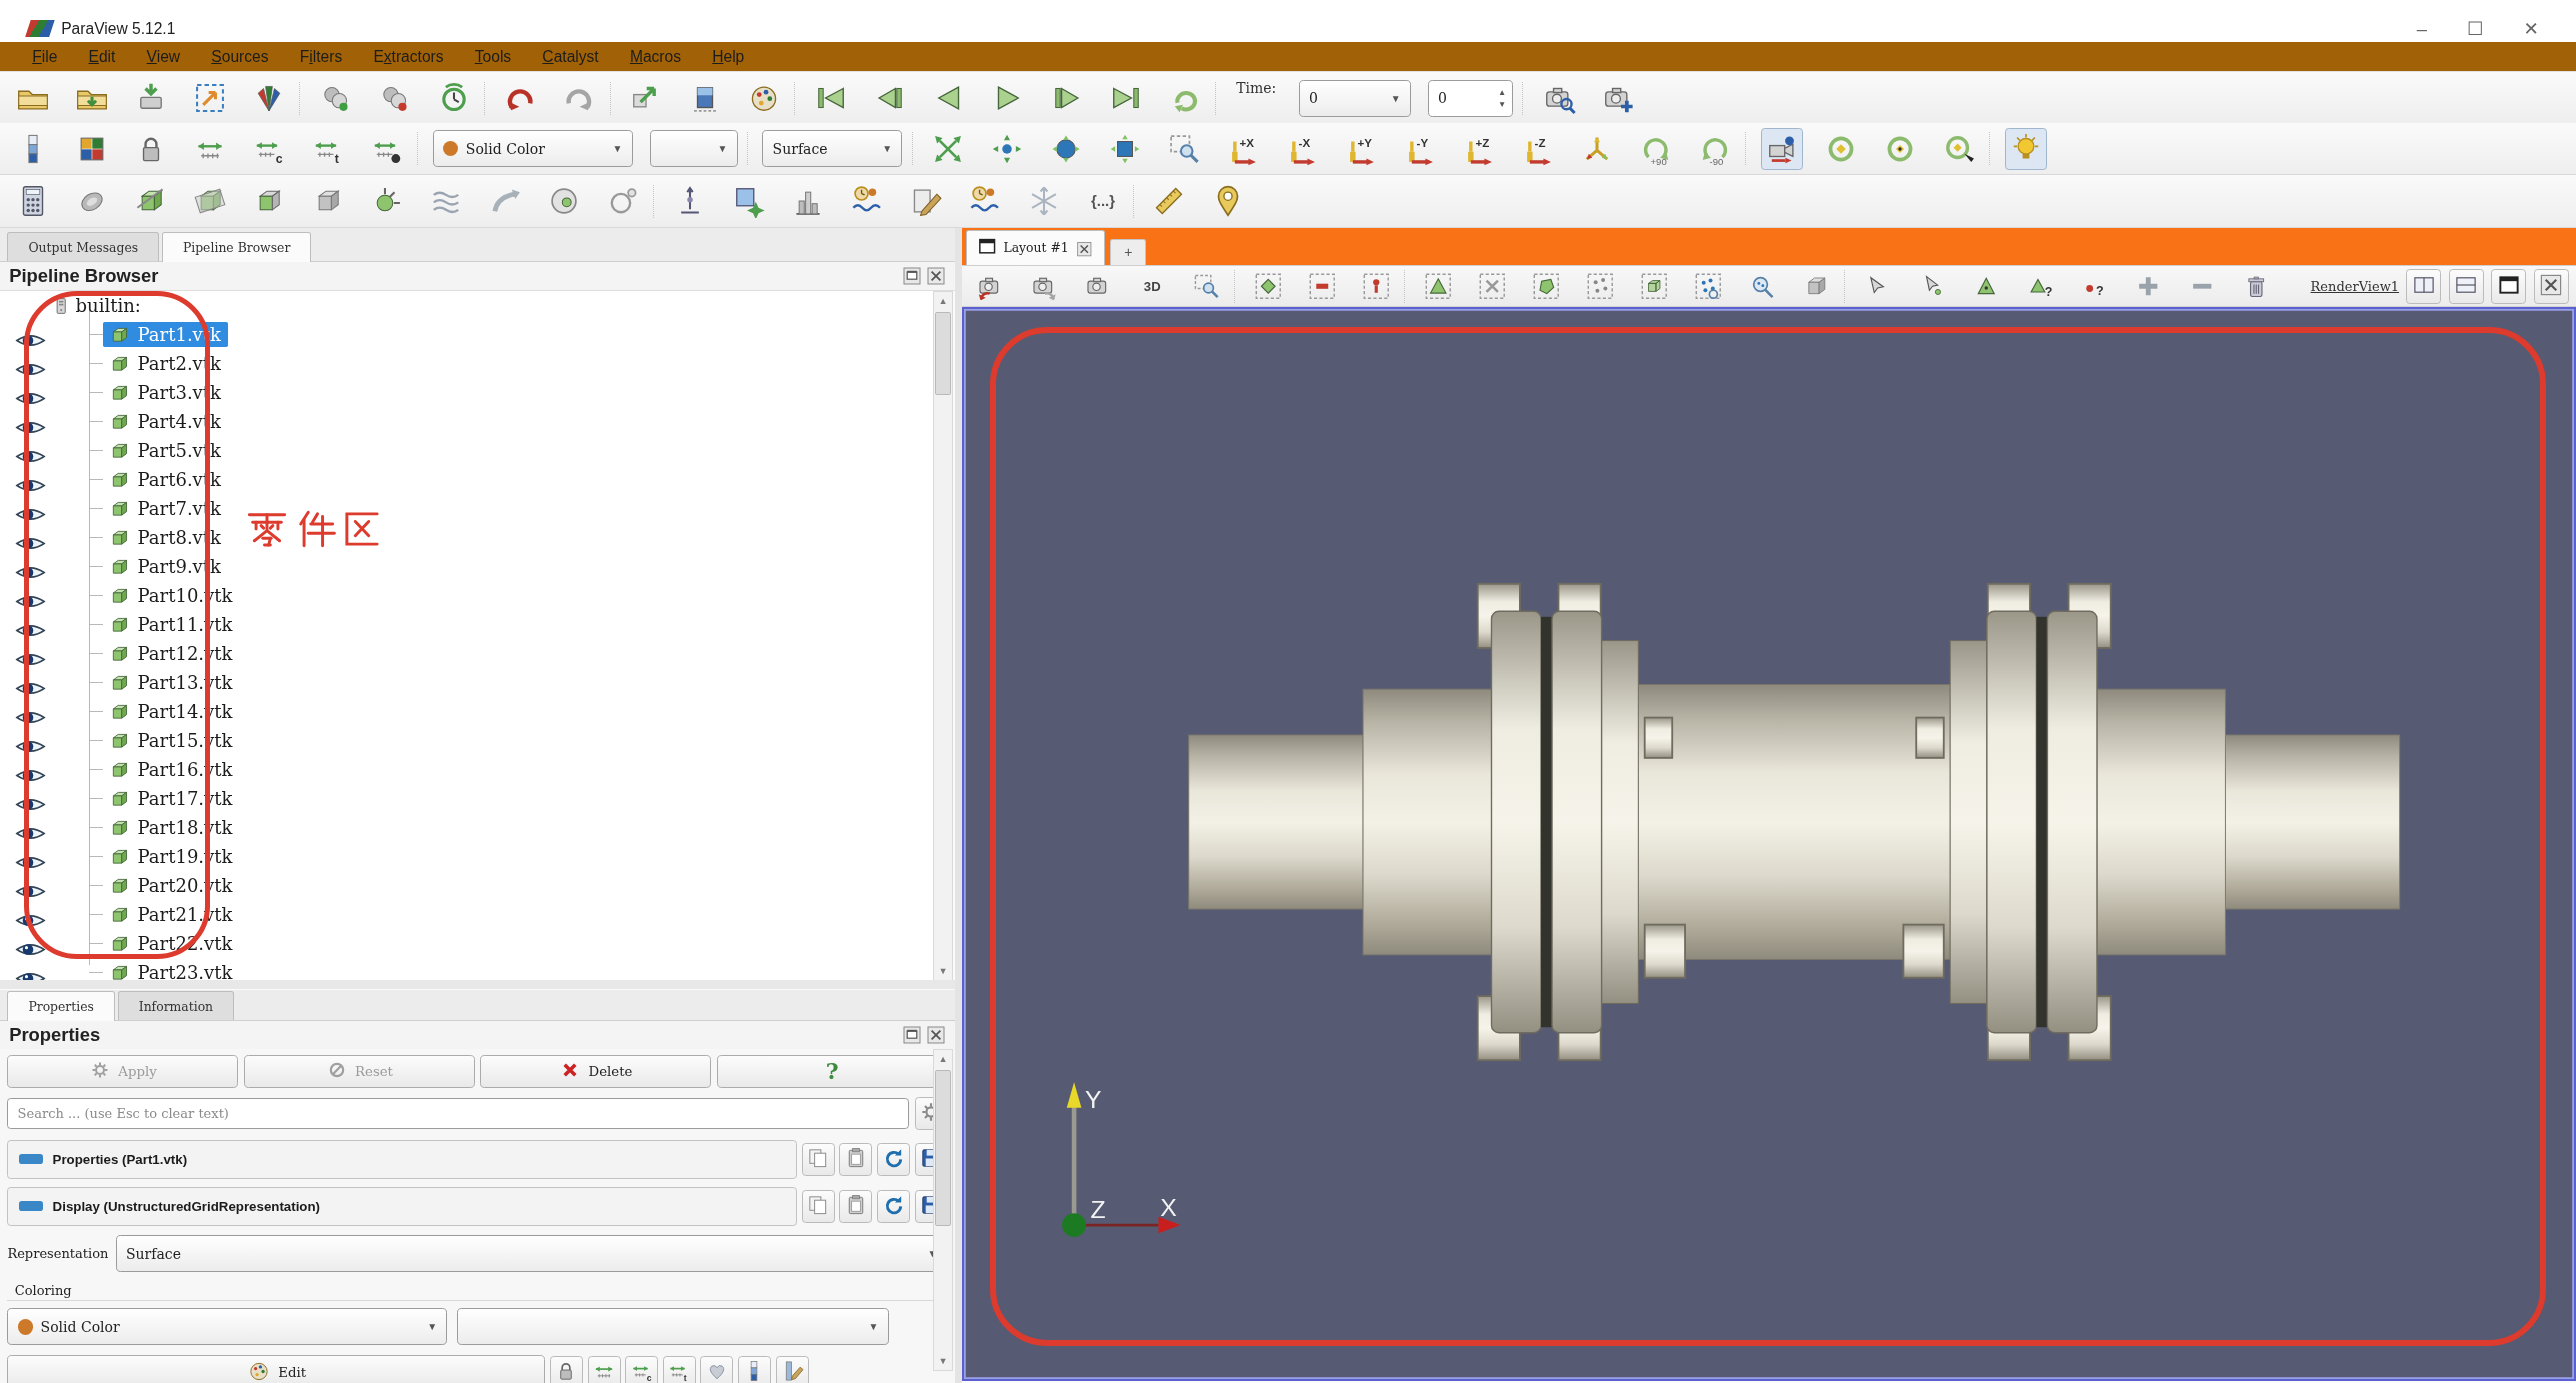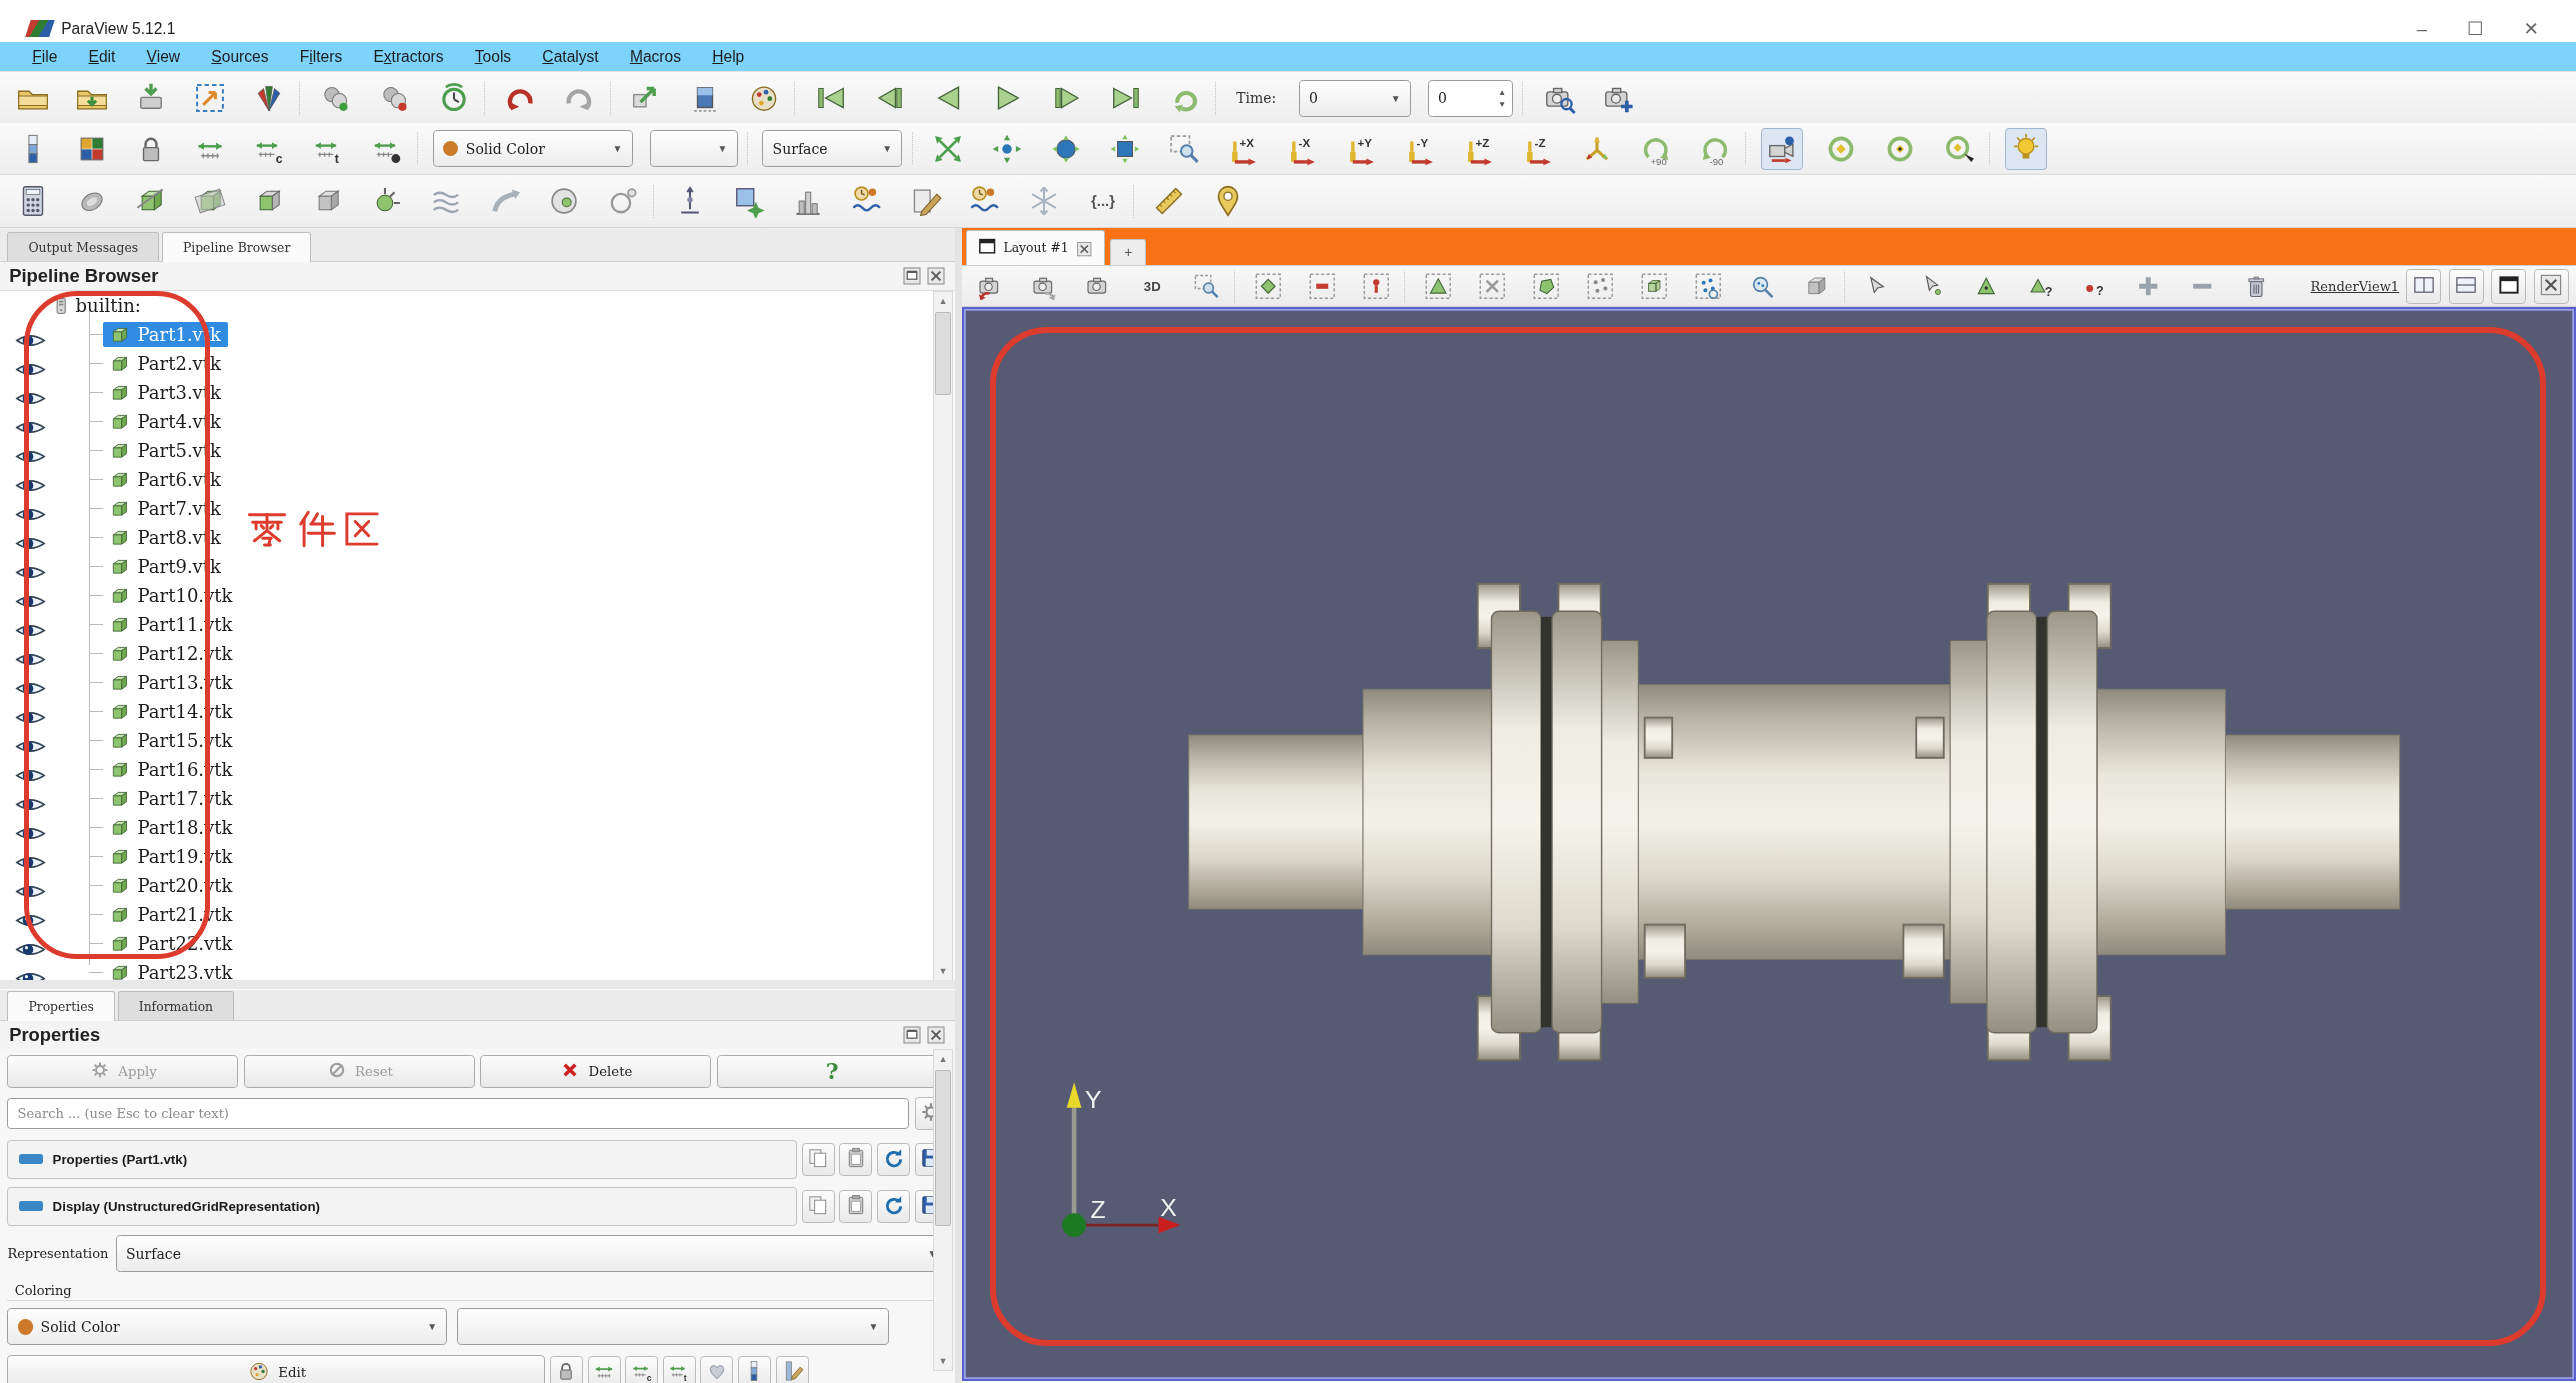--- a/index.html
+++ b/index.html
@@ -15,7 +15,7 @@
   #wincontrols span { cursor:default; }
 
   
-  #menubar { position:absolute; left:0; top:42px; width:100%; height:30px; background:#7dd3fc; border-bottom:0.9px solid #e2e2e2; display:flex; align-items:center; padding-left:16.6px; }
+  #menubar { position:absolute; left:0; top:42px; width:100%; height:30px; background:#a16207; border-bottom:0.9px solid #e2e2e2; display:flex; align-items:center; padding-left:16.6px; }
   .menu-item { padding:3.7px 15.6px; font-size:15.6px; color:#1c1c1c; cursor:default; }
   .menu-item u { text-decoration:underline; }
 

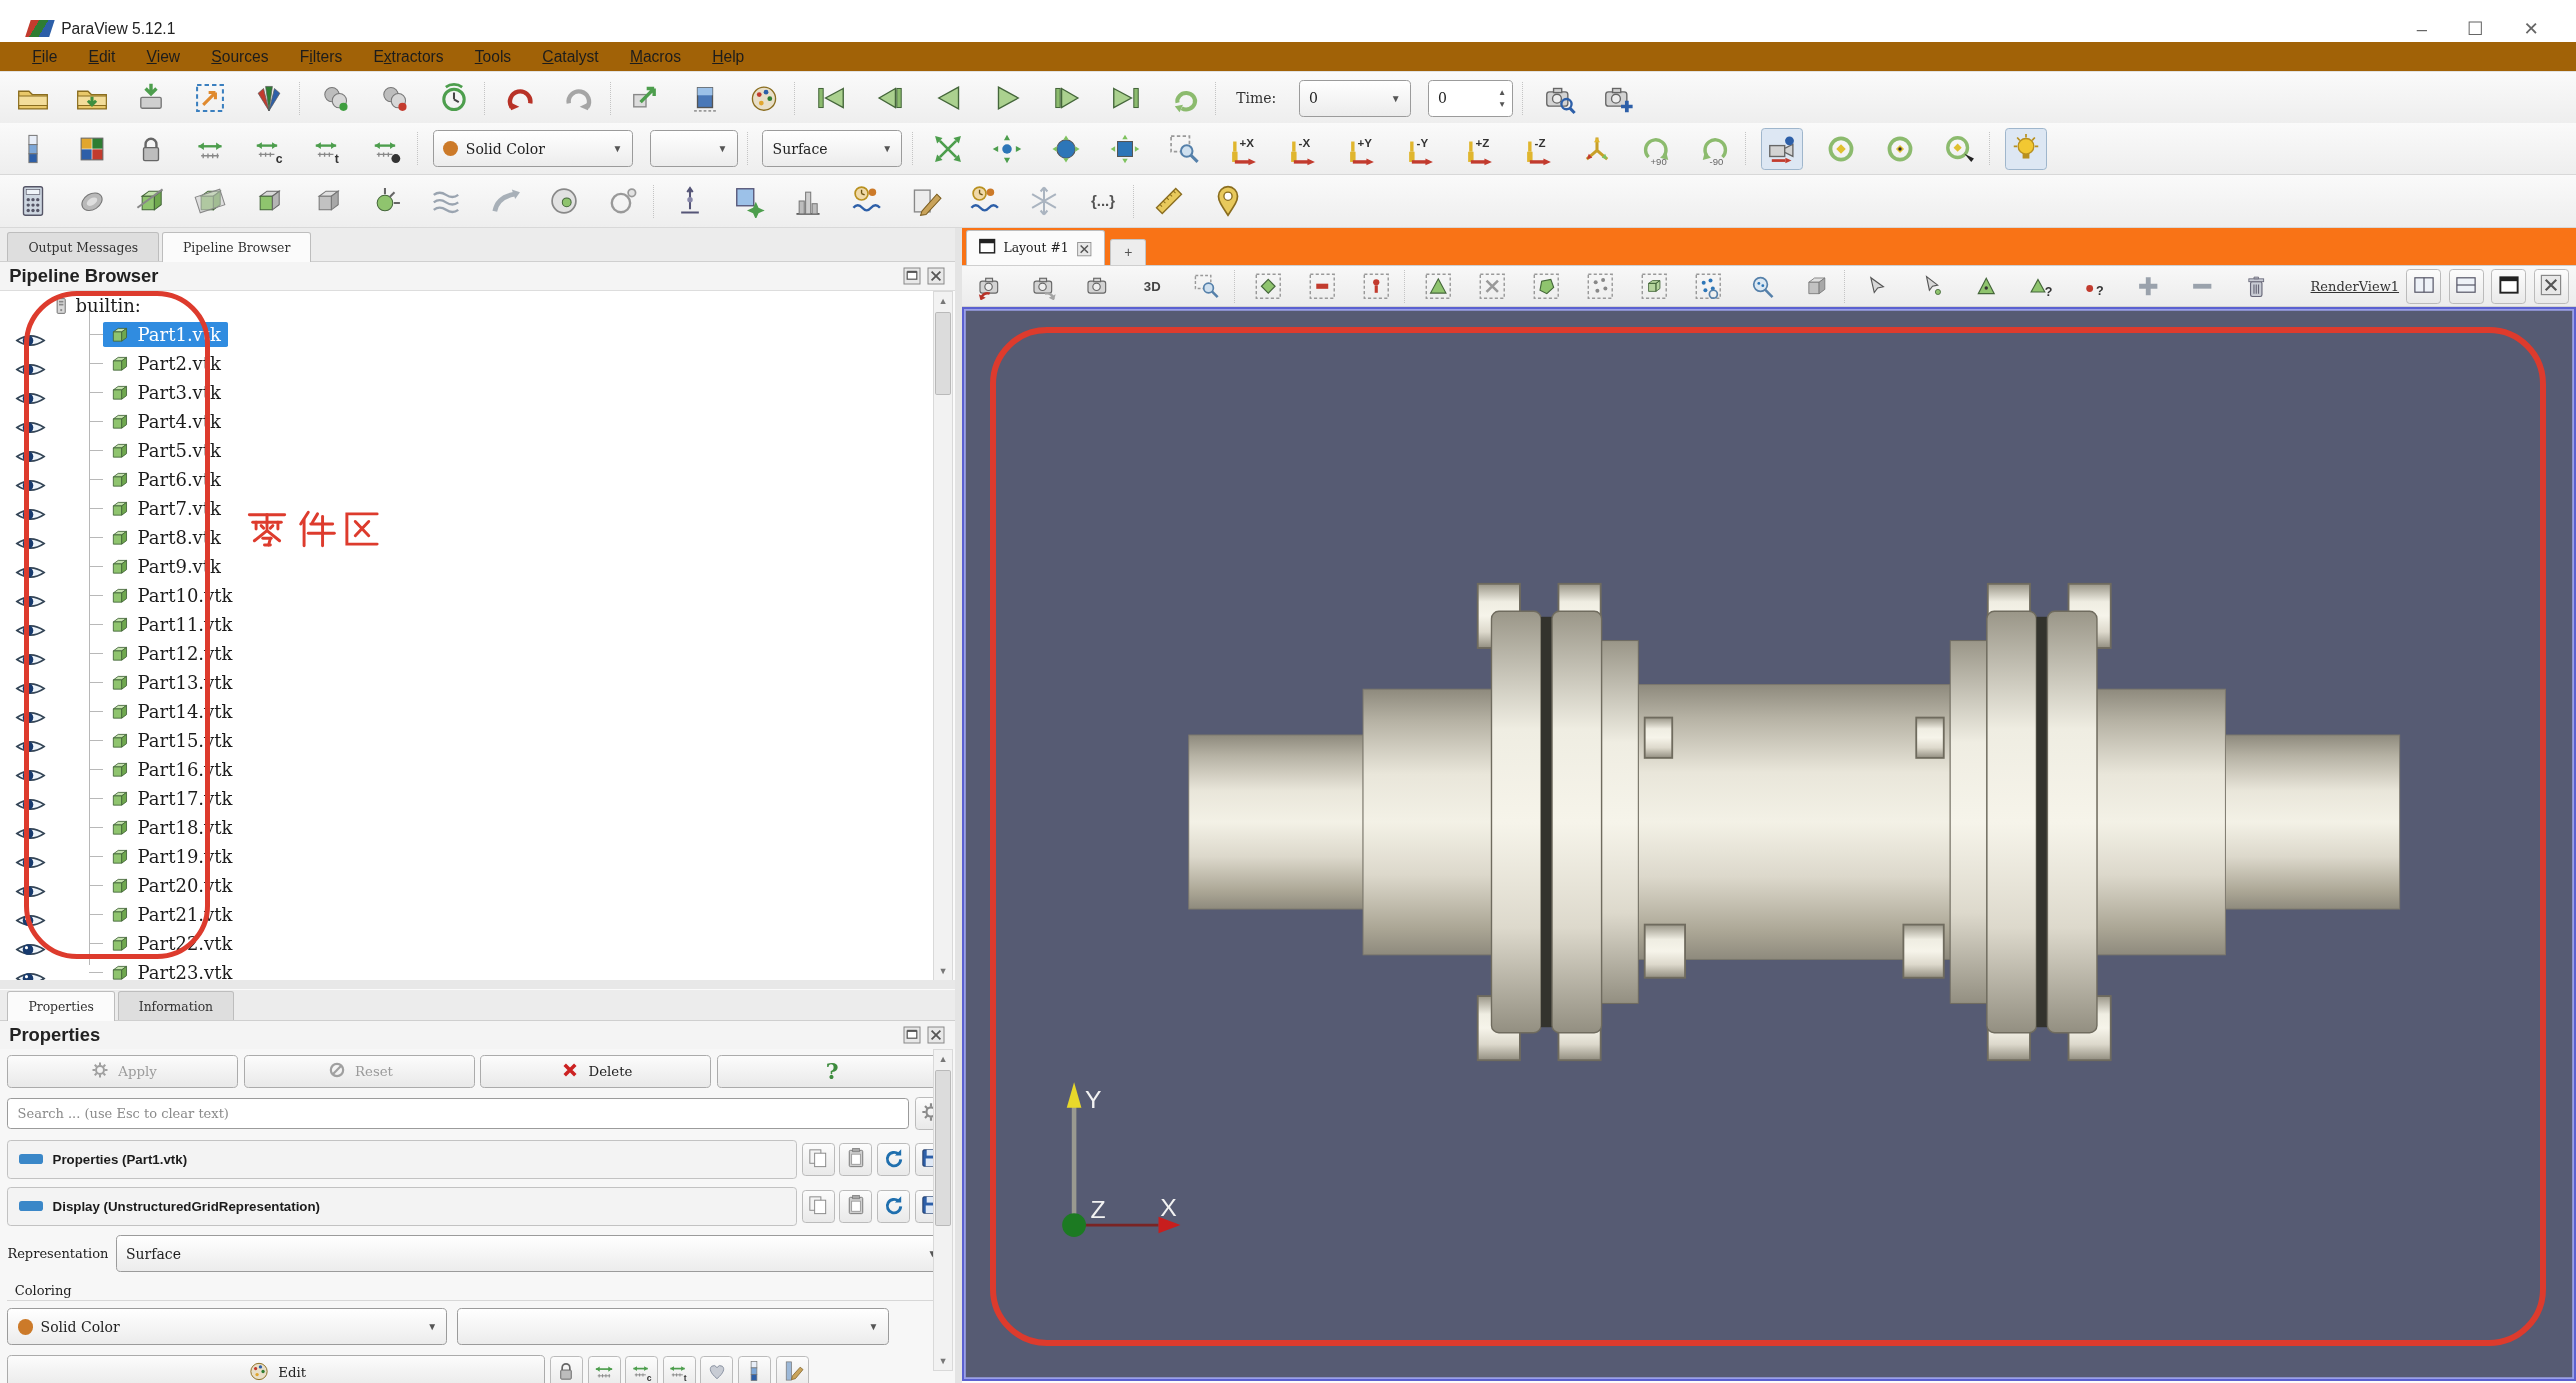--- a/index.html
+++ b/index.html
@@ -24,7 +24,7 @@
   #toolbar1 { top:73px;  height:51px; }
   #toolbar2 { top:123px; height:52px; }
   #toolbar3 { top:175px; height:53px; }
-  .tgroup { display:flex; align-items:center; gap:17px; padding:0 6.4px; }
+  .tgroup { display:flex; align-items:flex-start; gap:17px; padding:0 6.4px; }
   .grip { width:6.4px; height:33px; border-left:1.8px dotted #c4c4c4; margin:0 2.8px; }
   .tbtn { width:42px; height:42px; display:flex; align-items:center; justify-content:center; border-radius:3.7px; border:0.9px solid transparent; }
   .tbtn svg { width:34px; height:34px; }

